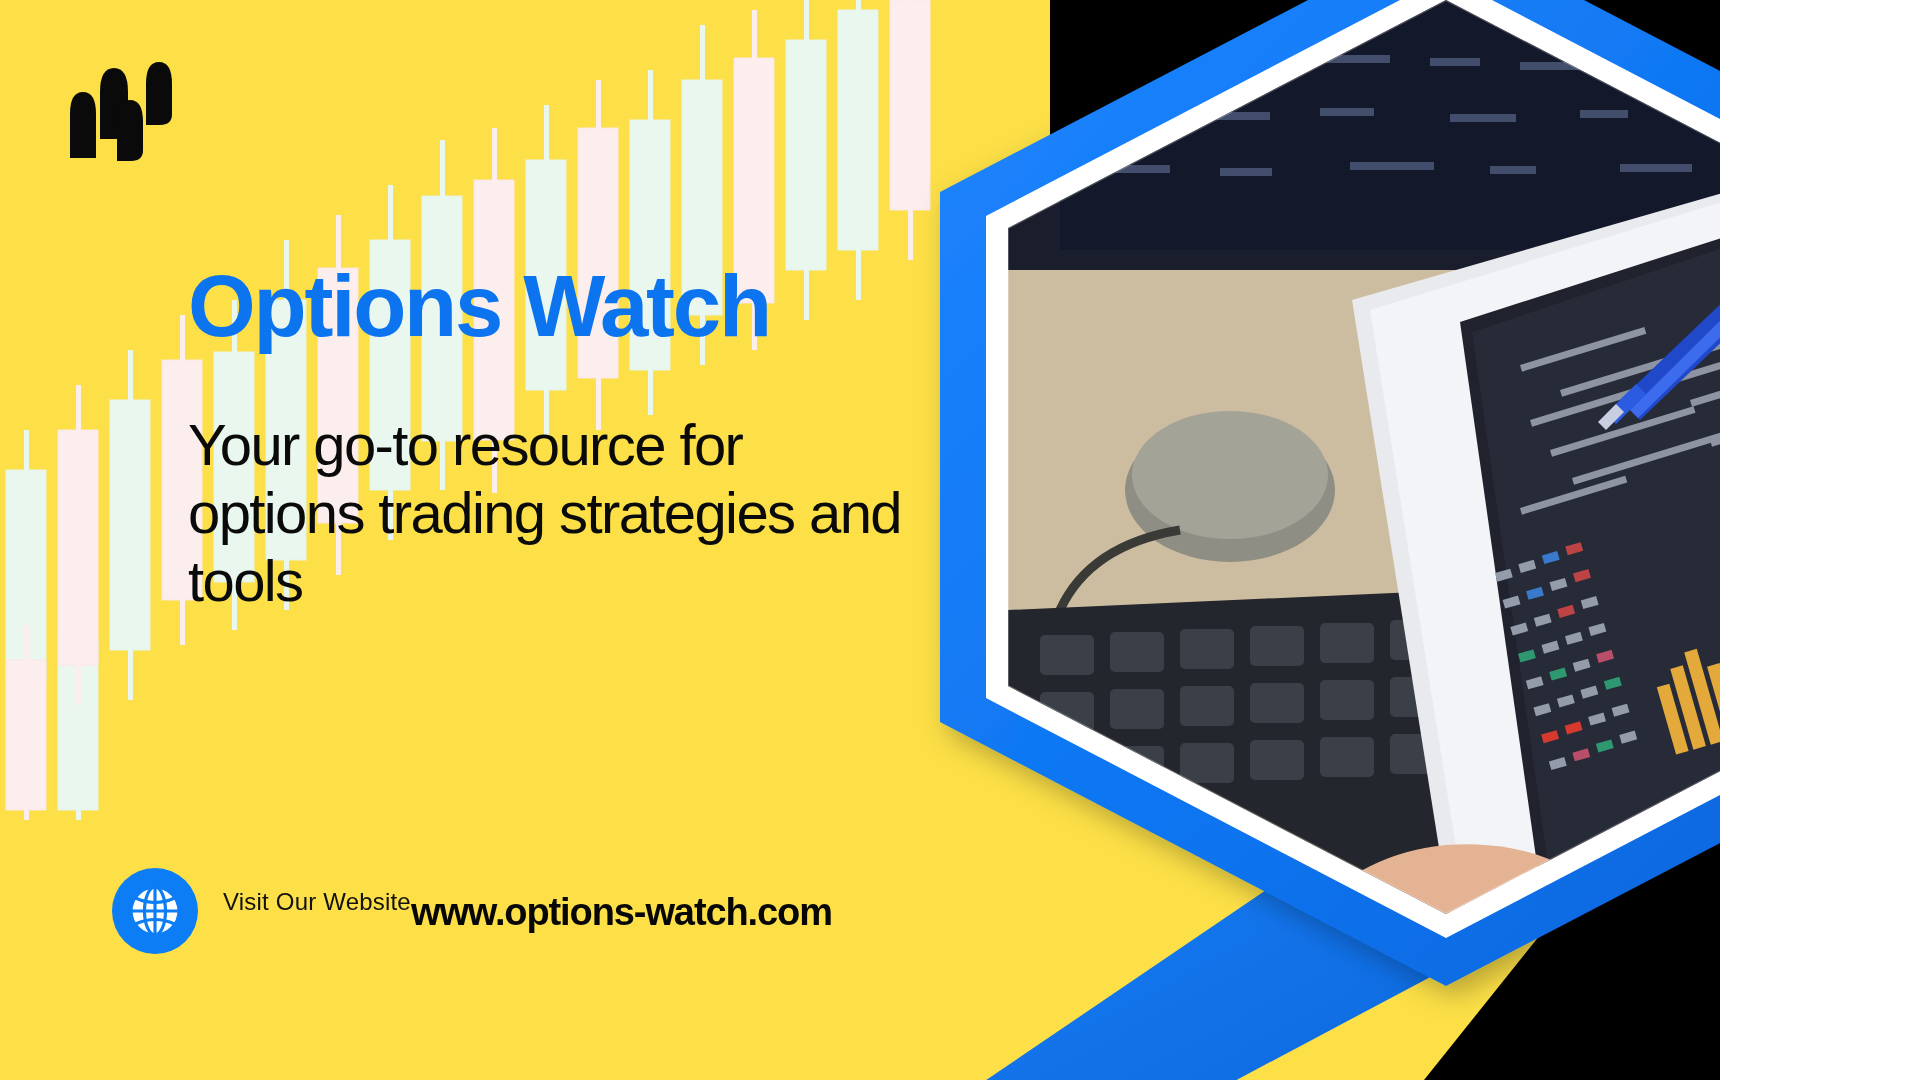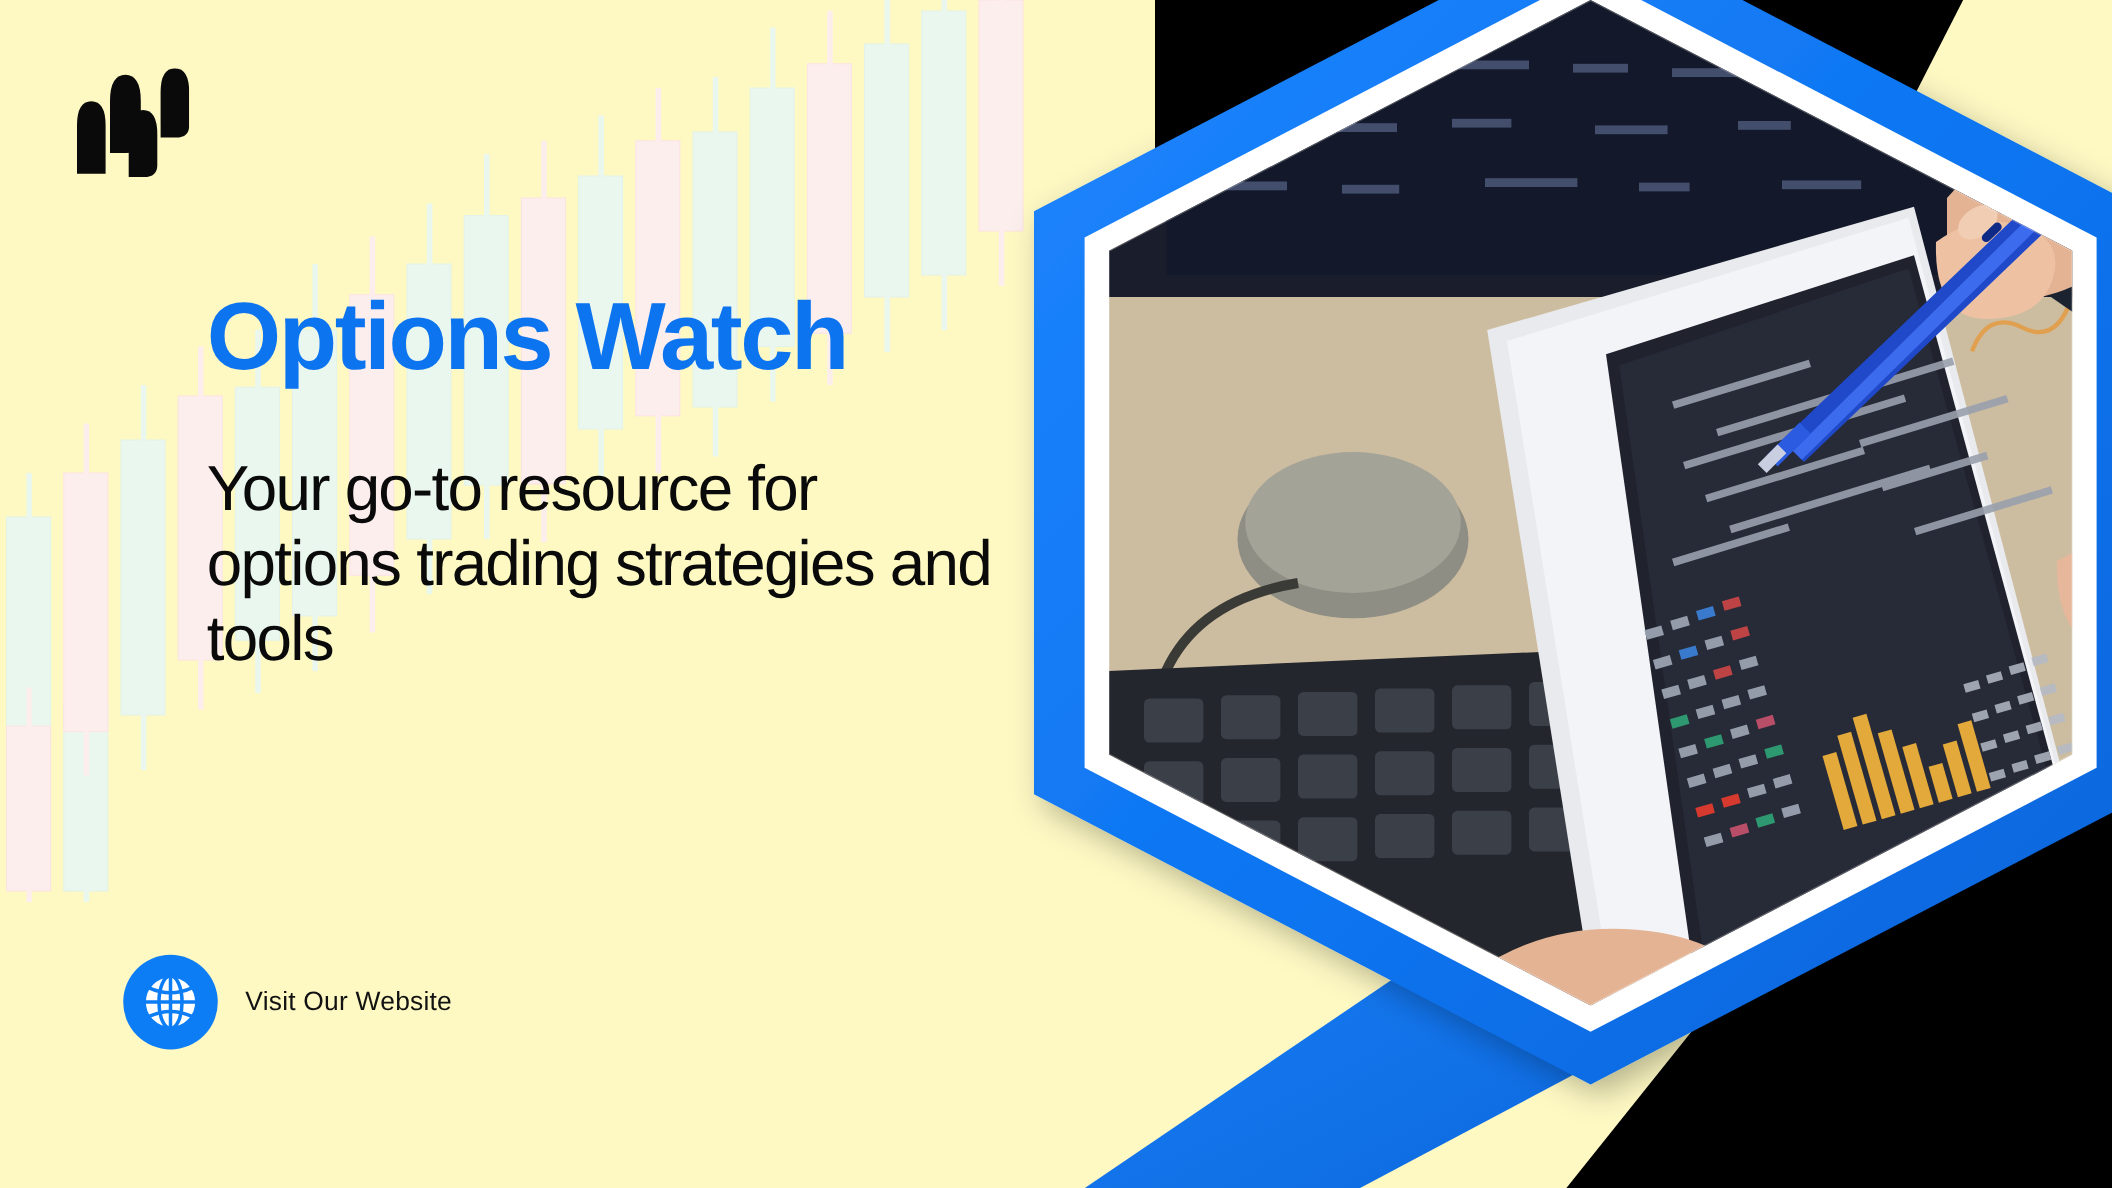--- a/index.html
+++ b/index.html
@@ -10,7 +10,7 @@
     overflow:hidden;
     position:relative;
   }
-  .stage{position:absolute;inset:0;width:1920px;height:1080px;overflow:hidden;background:#fef9c3;}
+  .stage{position:absolute;inset:0;width:1720px;height:1080px;overflow:hidden;background:#fde047;}
 
   
   .candles{position:absolute;left:0;top:0;width:1100px;height:820px;z-index:1;pointer-events:none;}

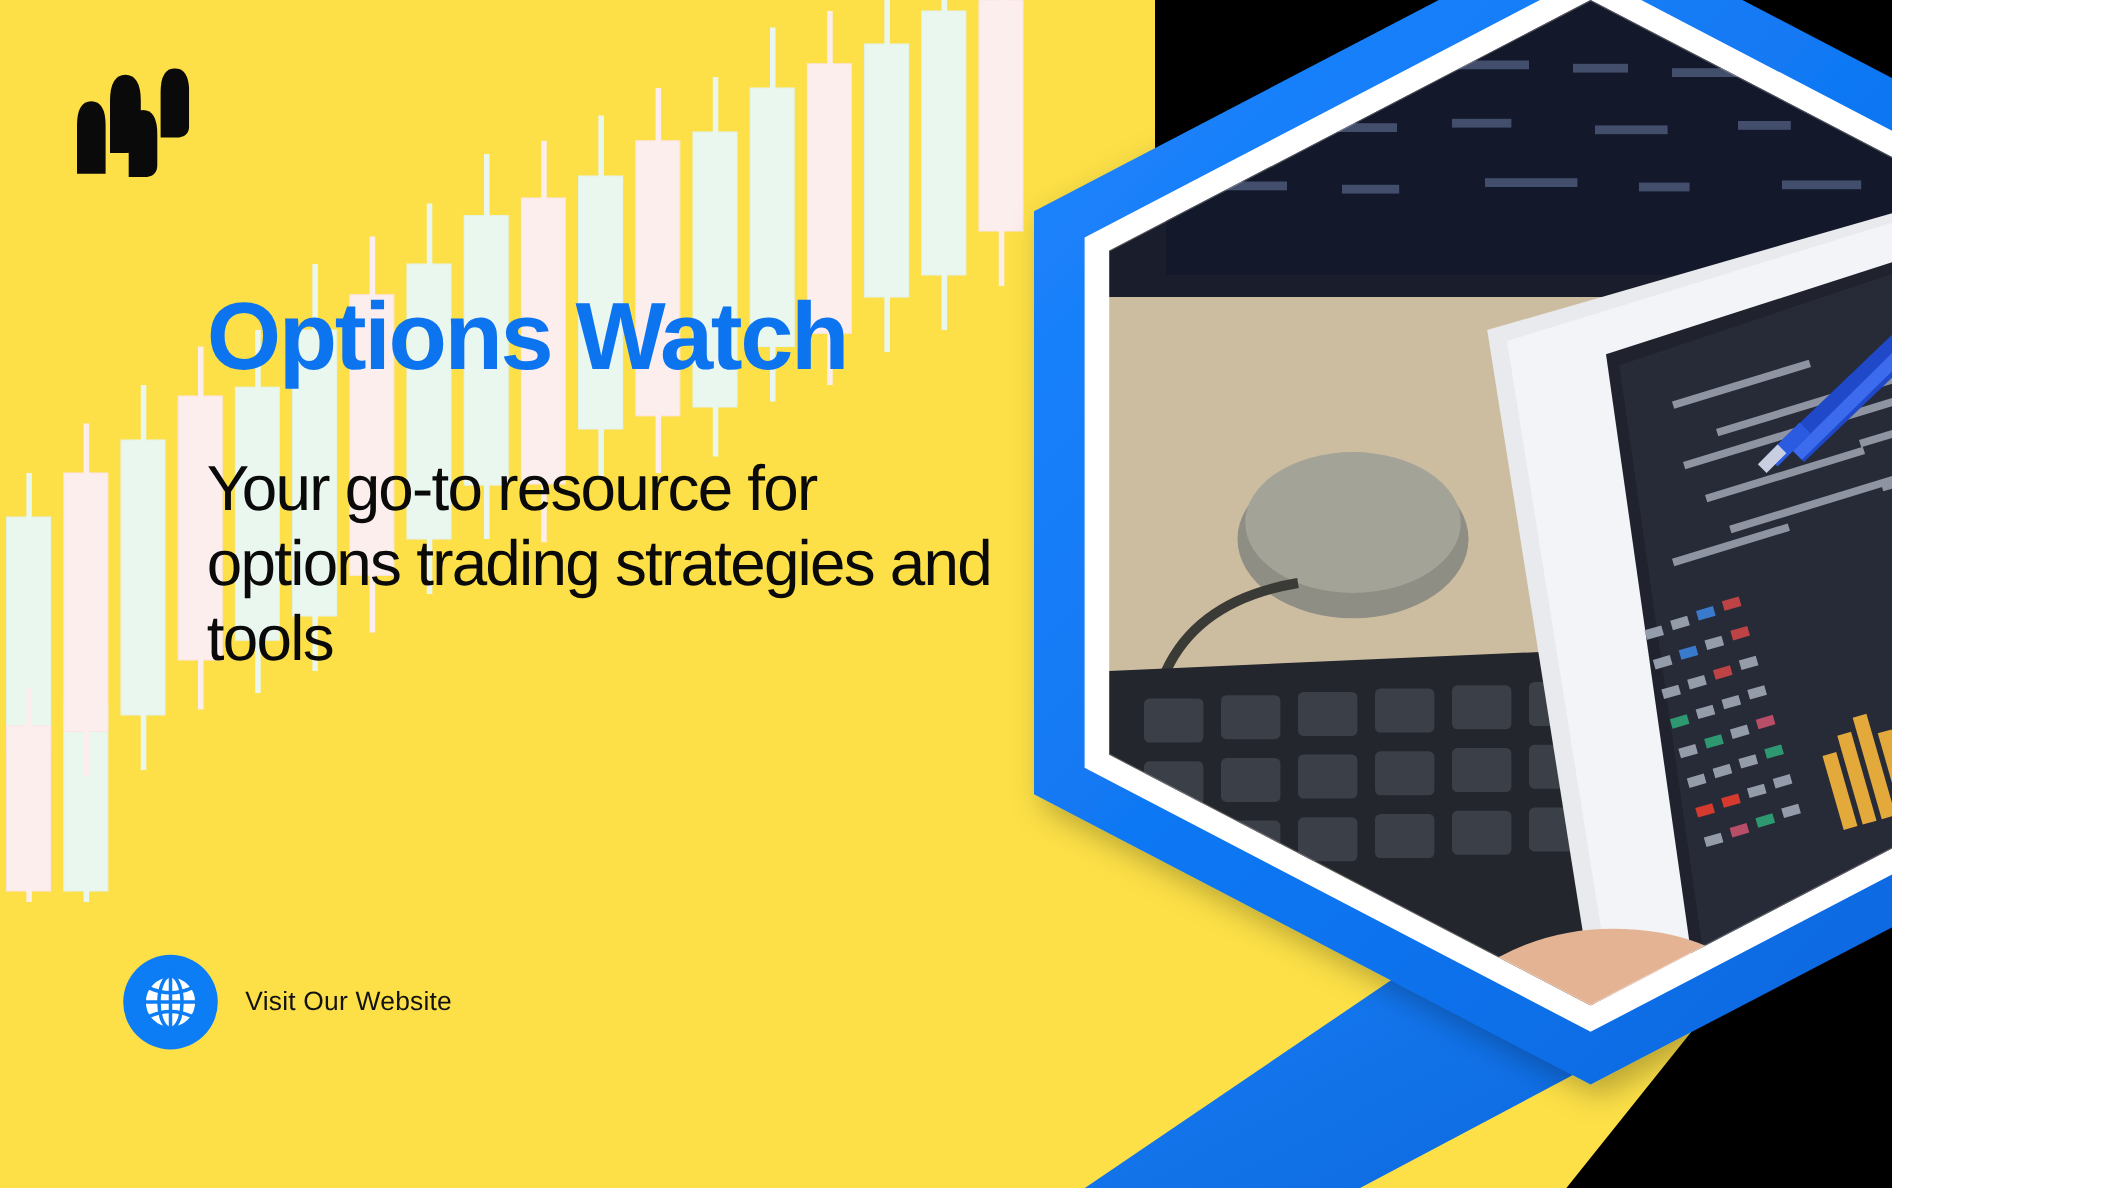--- a/index.html
+++ b/index.html
@@ -348,6 +348,7 @@
     </span>
     <span class="site-text">
       <span class="visit-label">Visit Our Website</span>
+      <span class="site-url">www.options-watch.com</span>
     </span>
   </div>
 

